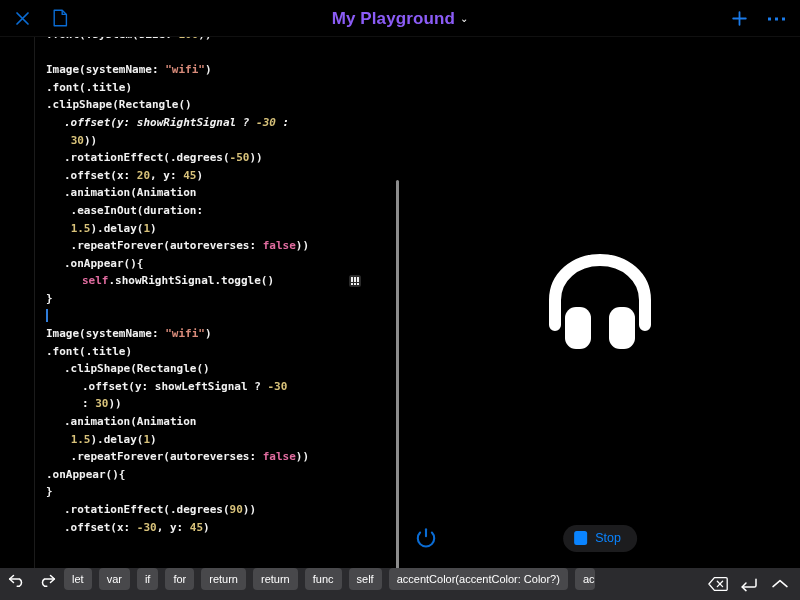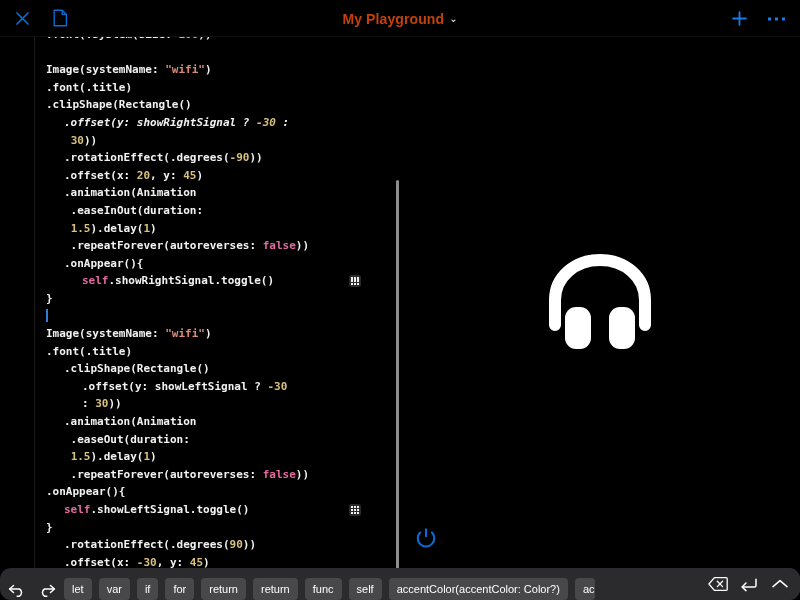--- a/index.html
+++ b/index.html
@@ -61,8 +61,8 @@
     pointer-events: none;
   }
   .doc-title {
-    color: #c2410c;
-    font-size: 14px;
+    color: #8b5cf6;
+    font-size: 17px;
     font-weight: bold;
     letter-spacing: 0.1px;
     pointer-events: auto;

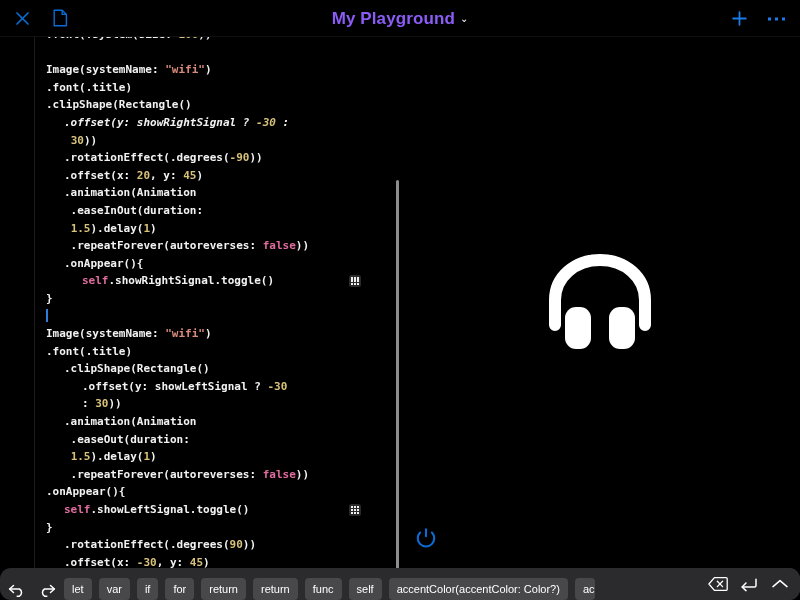--- a/index.html
+++ b/index.html
@@ -320,7 +320,7 @@
           <div class="code-line" style="padding-left: 0px;"><span class="tok-plain">.clipShape(Rectangle()</span></div>
           <div class="code-line" style="padding-left: 18px; font-style: italic;"><span class="tok-plain">.offset(y: showRightSignal ? </span><span class="tok-num">-30</span><span class="tok-plain"> :</span></div>
           <div class="code-line" style="padding-left: 18px;"><span class="tok-plain"> </span><span class="tok-num">30</span><span class="tok-plain">))</span></div>
-          <div class="code-line" style="padding-left: 18px;"><span class="tok-plain">.rotationEffect(.degrees(</span><span class="tok-num">-90</span><span class="tok-plain">))</span></div>
+          <div class="code-line" style="padding-left: 18px;"><span class="tok-plain">.rotationEffect(.degrees(</span><span class="tok-num">-50</span><span class="tok-plain">))</span></div>
           <div class="code-line" style="padding-left: 18px;"><span class="tok-plain">.offset(x: </span><span class="tok-num">20</span><span class="tok-plain">, y: </span><span class="tok-num">45</span><span class="tok-plain">)</span></div>
           <div class="code-line" style="padding-left: 18px;"><span class="tok-plain">.animation(Animation</span></div>
           <div class="code-line" style="padding-left: 18px;"><span class="tok-plain"> .easeInOut(duration:</span></div>

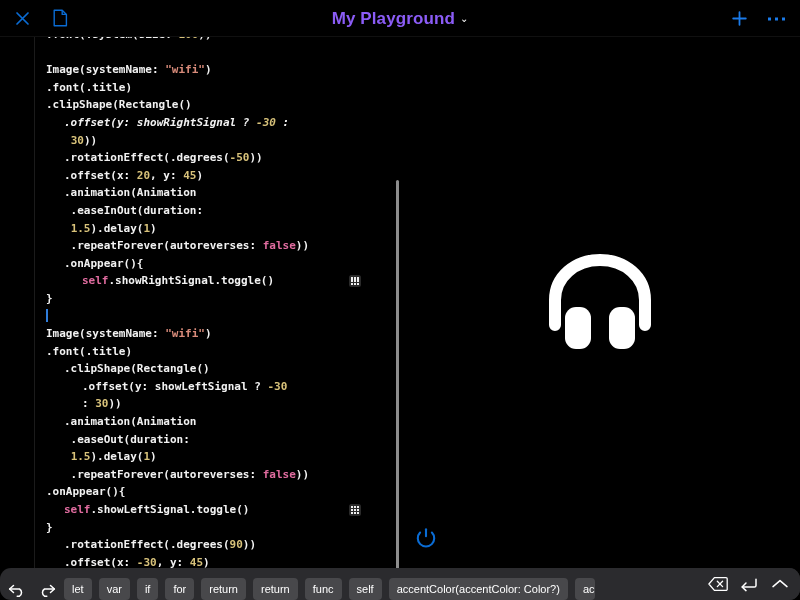--- a/index.html
+++ b/index.html
@@ -336,7 +336,6 @@
           <div class="code-line" style="padding-left: 36px;"><span class="tok-plain">.offset(y: showLeftSignal ? </span><span class="tok-num">-30</span></div>
           <div class="code-line" style="padding-left: 36px;"><span class="tok-plain">: </span><span class="tok-num">30</span><span class="tok-plain">))</span></div>
           <div class="code-line" style="padding-left: 18px;"><span class="tok-plain">.animation(Animation</span></div>
-          <div class="code-line" style="padding-left: 18px;"><span class="tok-plain"> .easeOut(duration:</span></div>
           <div class="code-line" style="padding-left: 18px;"><span class="tok-plain"> </span><span class="tok-num">1.5</span><span class="tok-plain">).delay(</span><span class="tok-num">1</span><span class="tok-plain">)</span></div>
           <div class="code-line" style="padding-left: 18px;"><span class="tok-plain"> .repeatForever(autoreverses: </span><span class="tok-kw">false</span><span class="tok-plain">))</span></div>
           <div class="code-line" style="padding-left: 0px;"><span class="tok-plain">.onAppear(){</span></div>

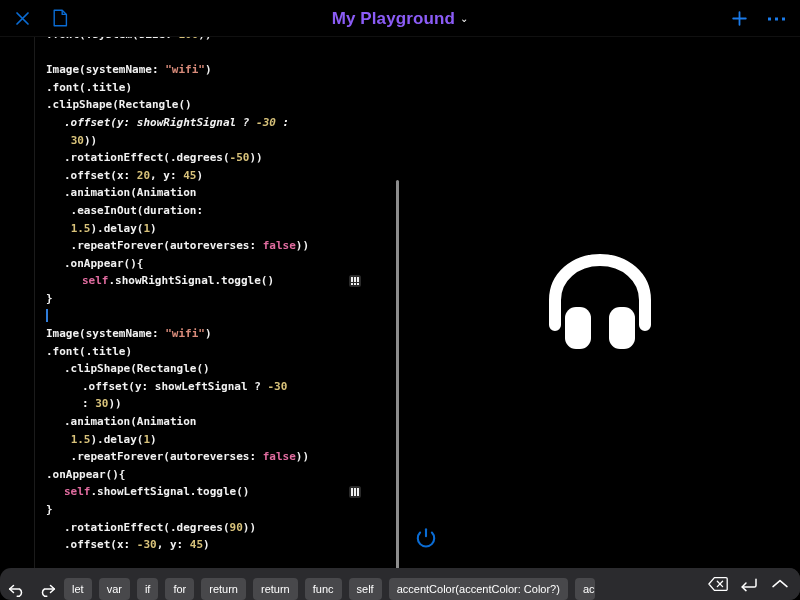--- a/index.html
+++ b/index.html
@@ -339,7 +339,6 @@
           <div class="code-line" style="padding-left: 18px;"><span class="tok-plain"> </span><span class="tok-num">1.5</span><span class="tok-plain">).delay(</span><span class="tok-num">1</span><span class="tok-plain">)</span></div>
           <div class="code-line" style="padding-left: 18px;"><span class="tok-plain"> .repeatForever(autoreverses: </span><span class="tok-kw">false</span><span class="tok-plain">))</span></div>
           <div class="code-line" style="padding-left: 0px;"><span class="tok-plain">.onAppear(){</span></div>
-          <div class="code-line" style="padding-left: 18px;"><span class="tok-kw">self</span><span class="tok-plain">.showLeftSignal.toggle()</span><span class="res-badge"><span class="g"><i></i><i></i><i></i><i></i><i></i><i></i><i></i><i></i><i></i></span></span></div>
           <div class="code-line" style="padding-left: 0px;"><span class="tok-plain">}</span></div>
           <div class="code-line" style="padding-left: 18px;"><span class="tok-plain">.rotationEffect(.degrees(</span><span class="tok-num">90</span><span class="tok-plain">))</span></div>
           <div class="code-line" style="padding-left: 18px;"><span class="tok-plain">.offset(x: </span><span class="tok-num">-30</span><span class="tok-plain">, y: </span><span class="tok-num">45</span><span class="tok-plain">)</span></div>

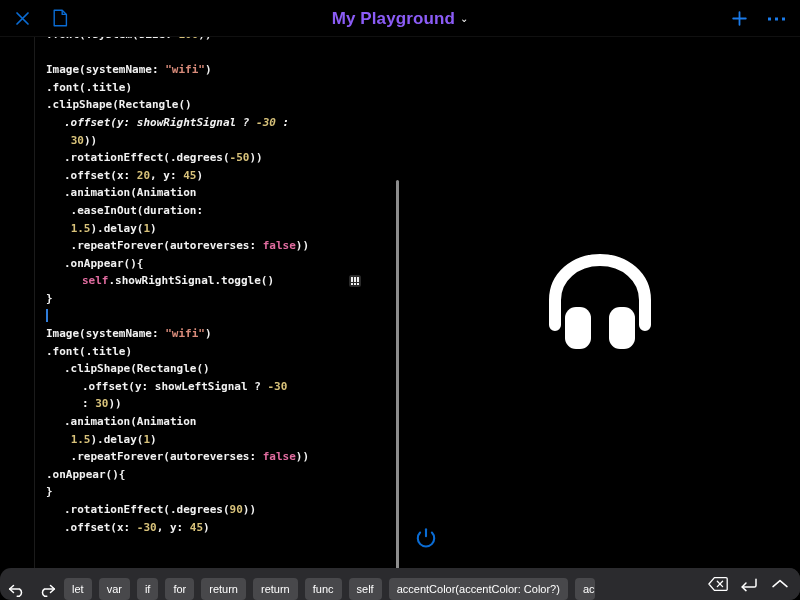--- a/index.html
+++ b/index.html
@@ -362,6 +362,10 @@
             <path d="M13 4.3 V11.3" stroke="#0a6cd4" stroke-width="2.1" fill="none" stroke-linecap="round"></path>
           </svg>
         </div>
+        <div class="stop-btn">
+          <span class="stop-sq"></span>
+          <span class="stop-label">Stop</span>
+        </div>
       </div>
     </div>
   </div>

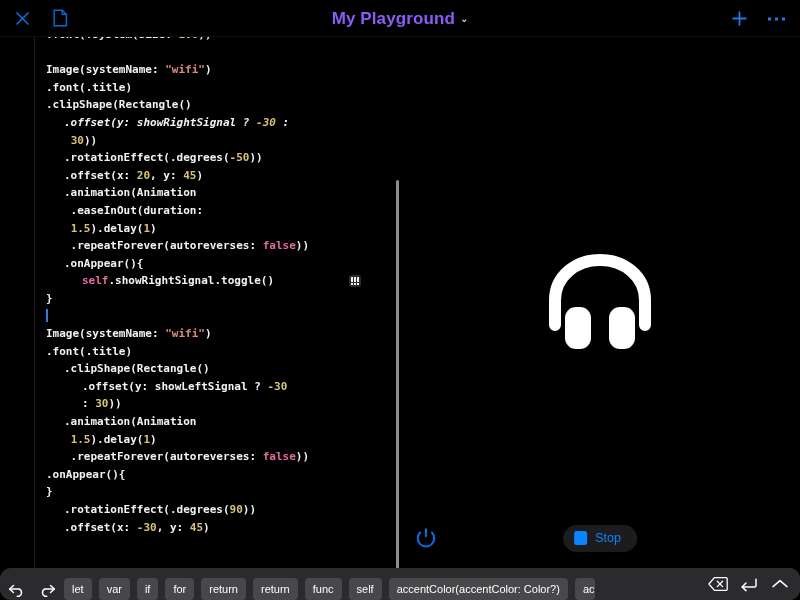--- a/index.html
+++ b/index.html
@@ -224,12 +224,11 @@
     height: 32px;
     background: #2b2b2e;
     display: flex;
-    align-items: flex-end;
+    align-items: flex-start;
     padding: 0 6px;
     gap: 7px;
     overflow: hidden;
     position: relative;
-    border-radius: 11px;
   }
   .kb-icon {
     flex: 0 0 auto;

